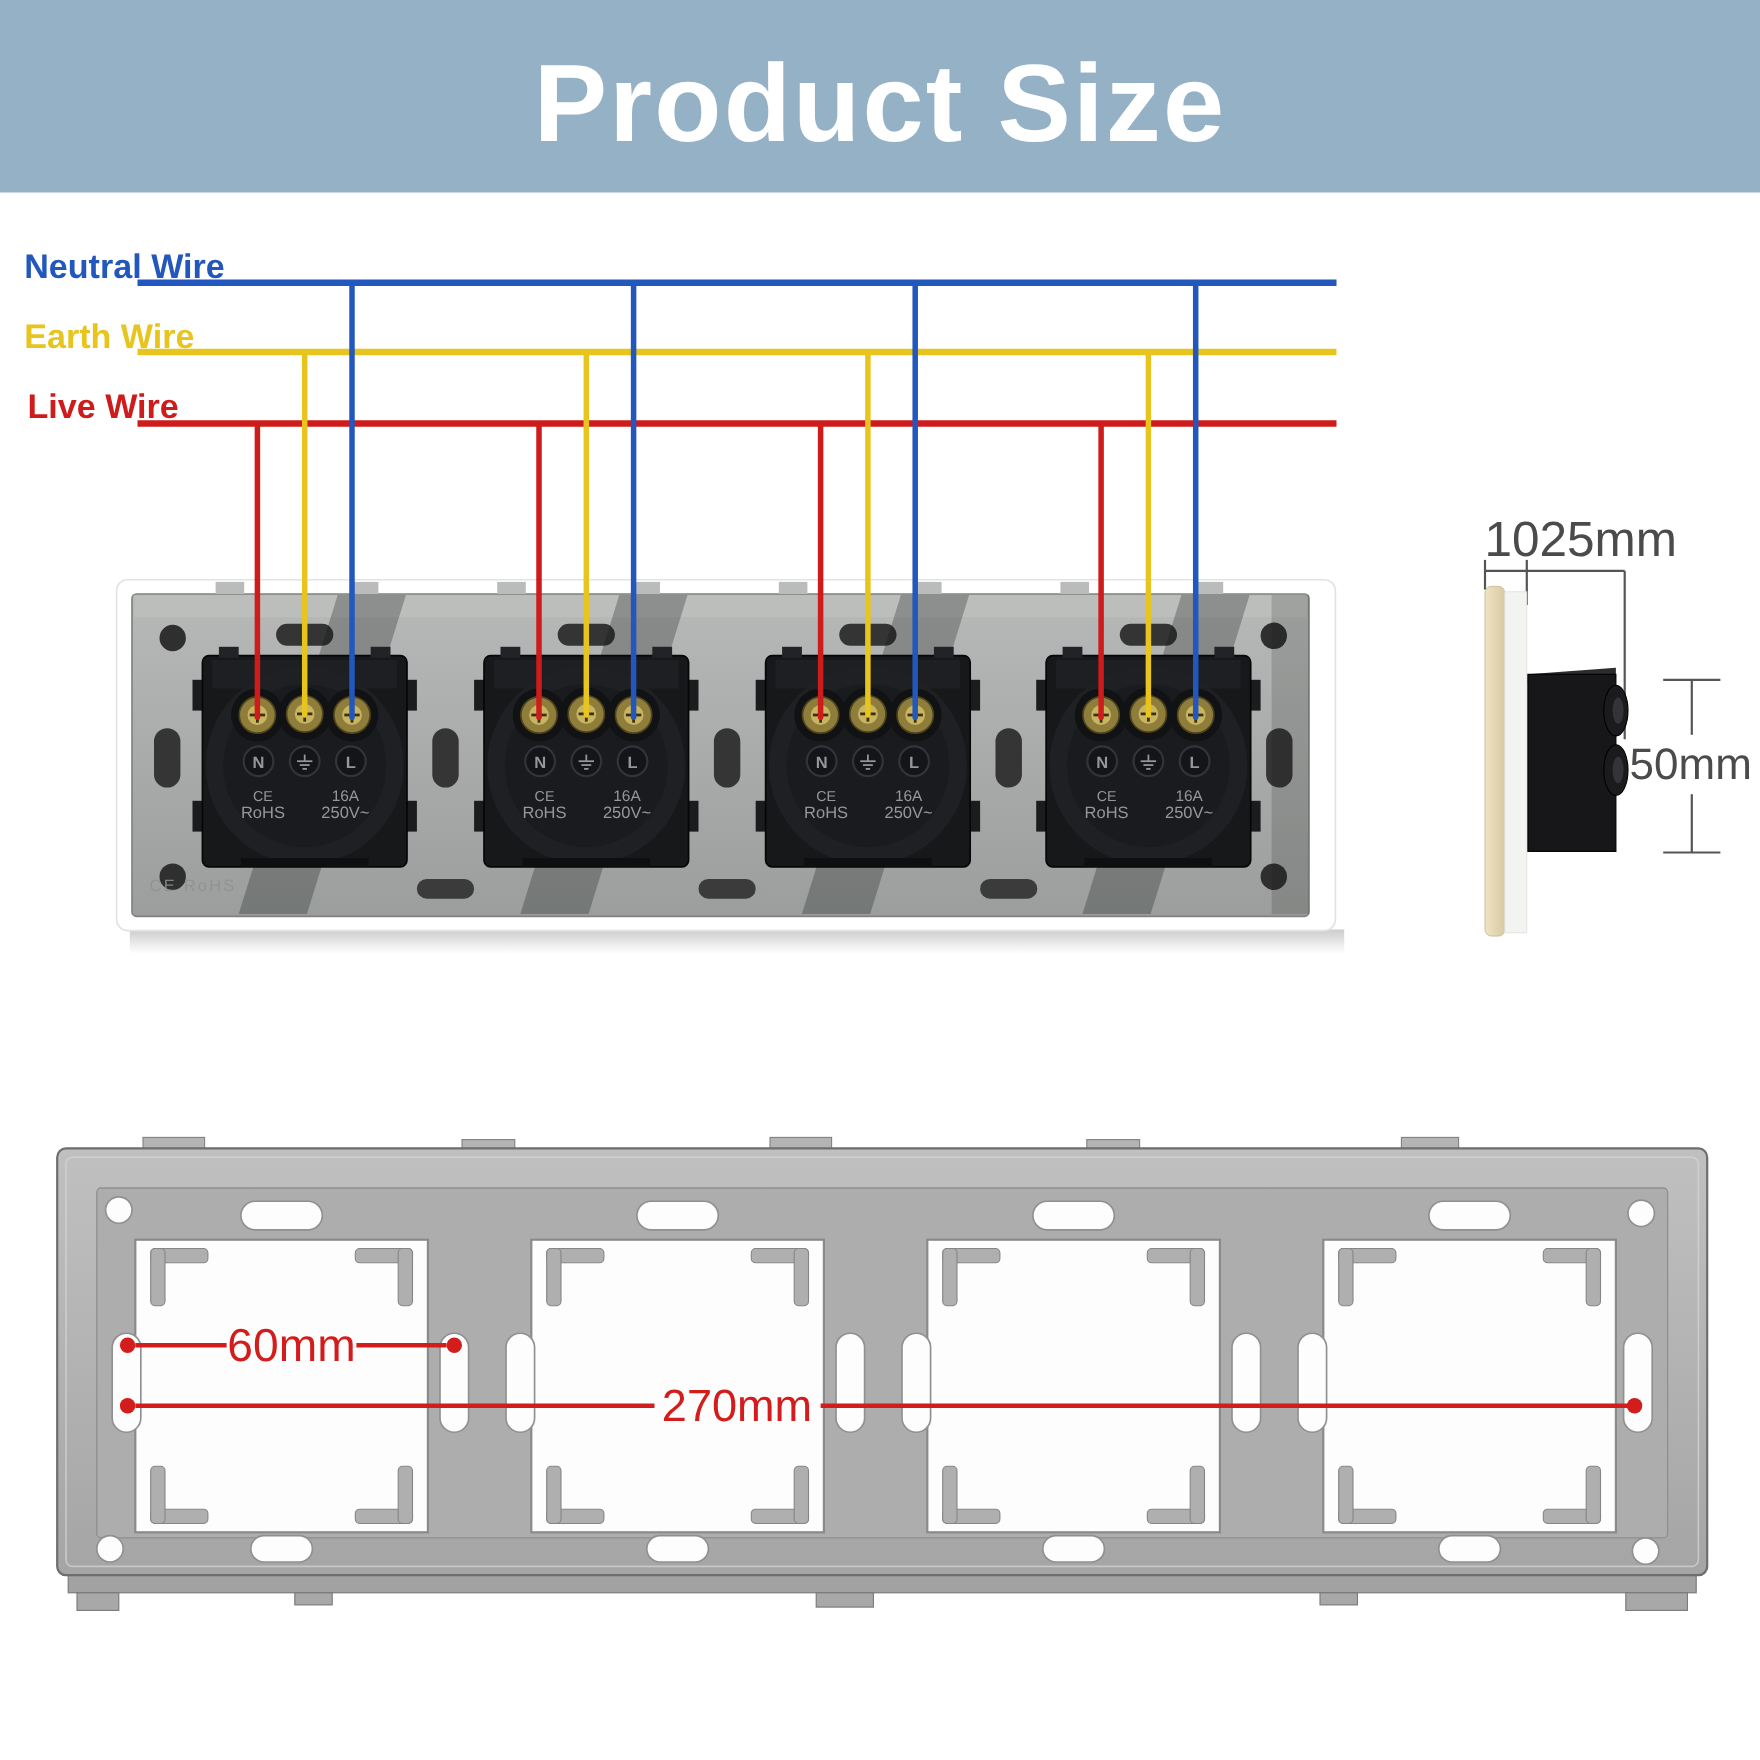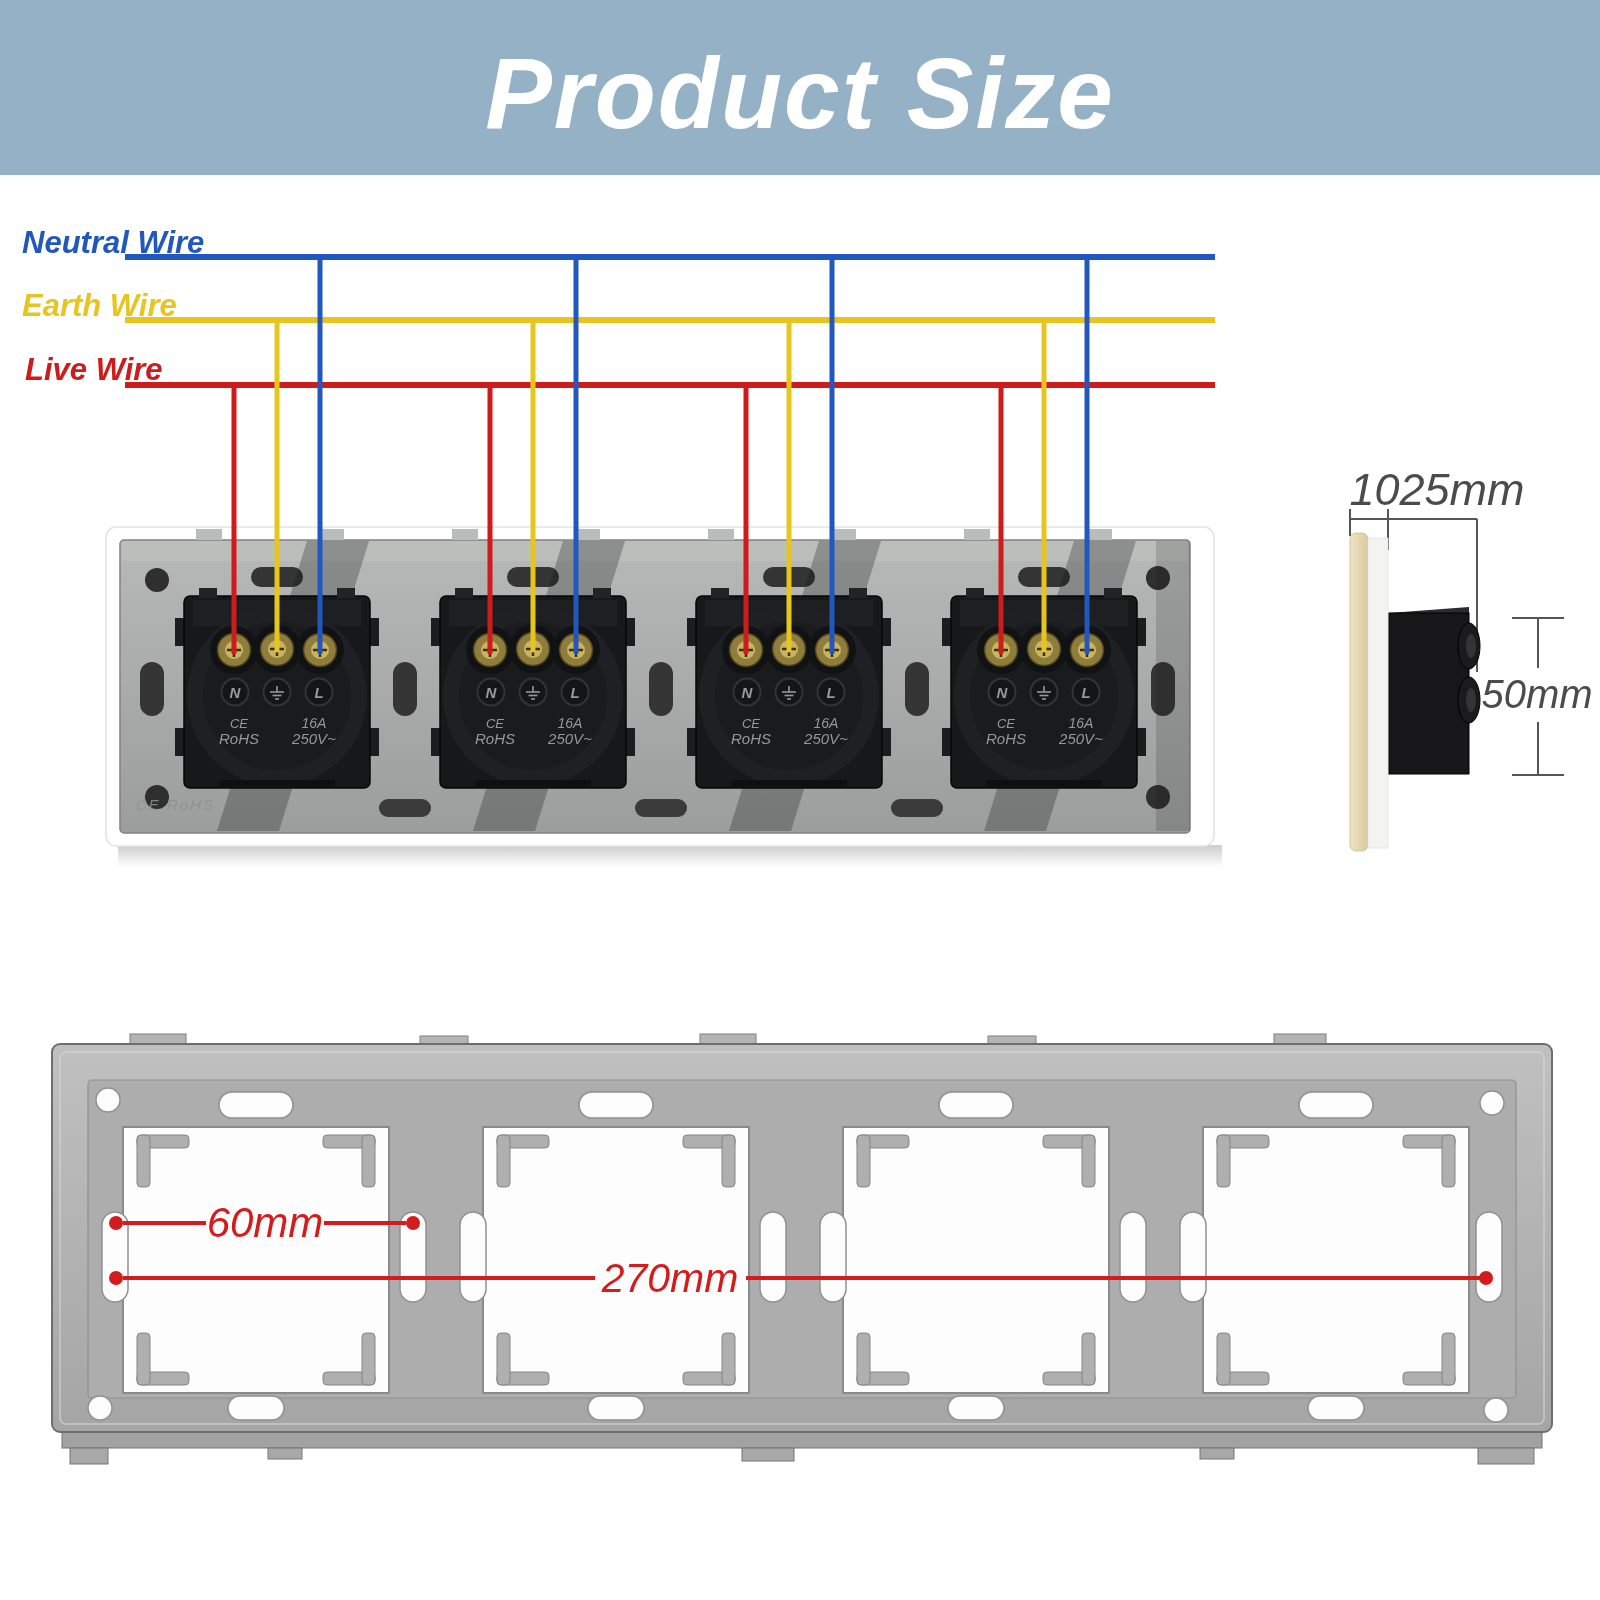--- a/index.html
+++ b/index.html
@@ -3,7 +3,7 @@
 <meta charset="utf-8">
 <style>
   html,body{margin:0;padding:0;background:#ffffff;}
-  .stage{width:1416px;height:1600px;position:relative;font-family:"Liberation Sans",sans-serif;font-style:italic;}
+  .stage{width:1416px;height:1600px;position:relative;font-family:"Liberation Sans",sans-serif;}
   svg{display:block;}
   text{font-family:"Liberation Sans",sans-serif;}
   .title{font-size:100px;font-weight:bold;letter-spacing:2px;}

